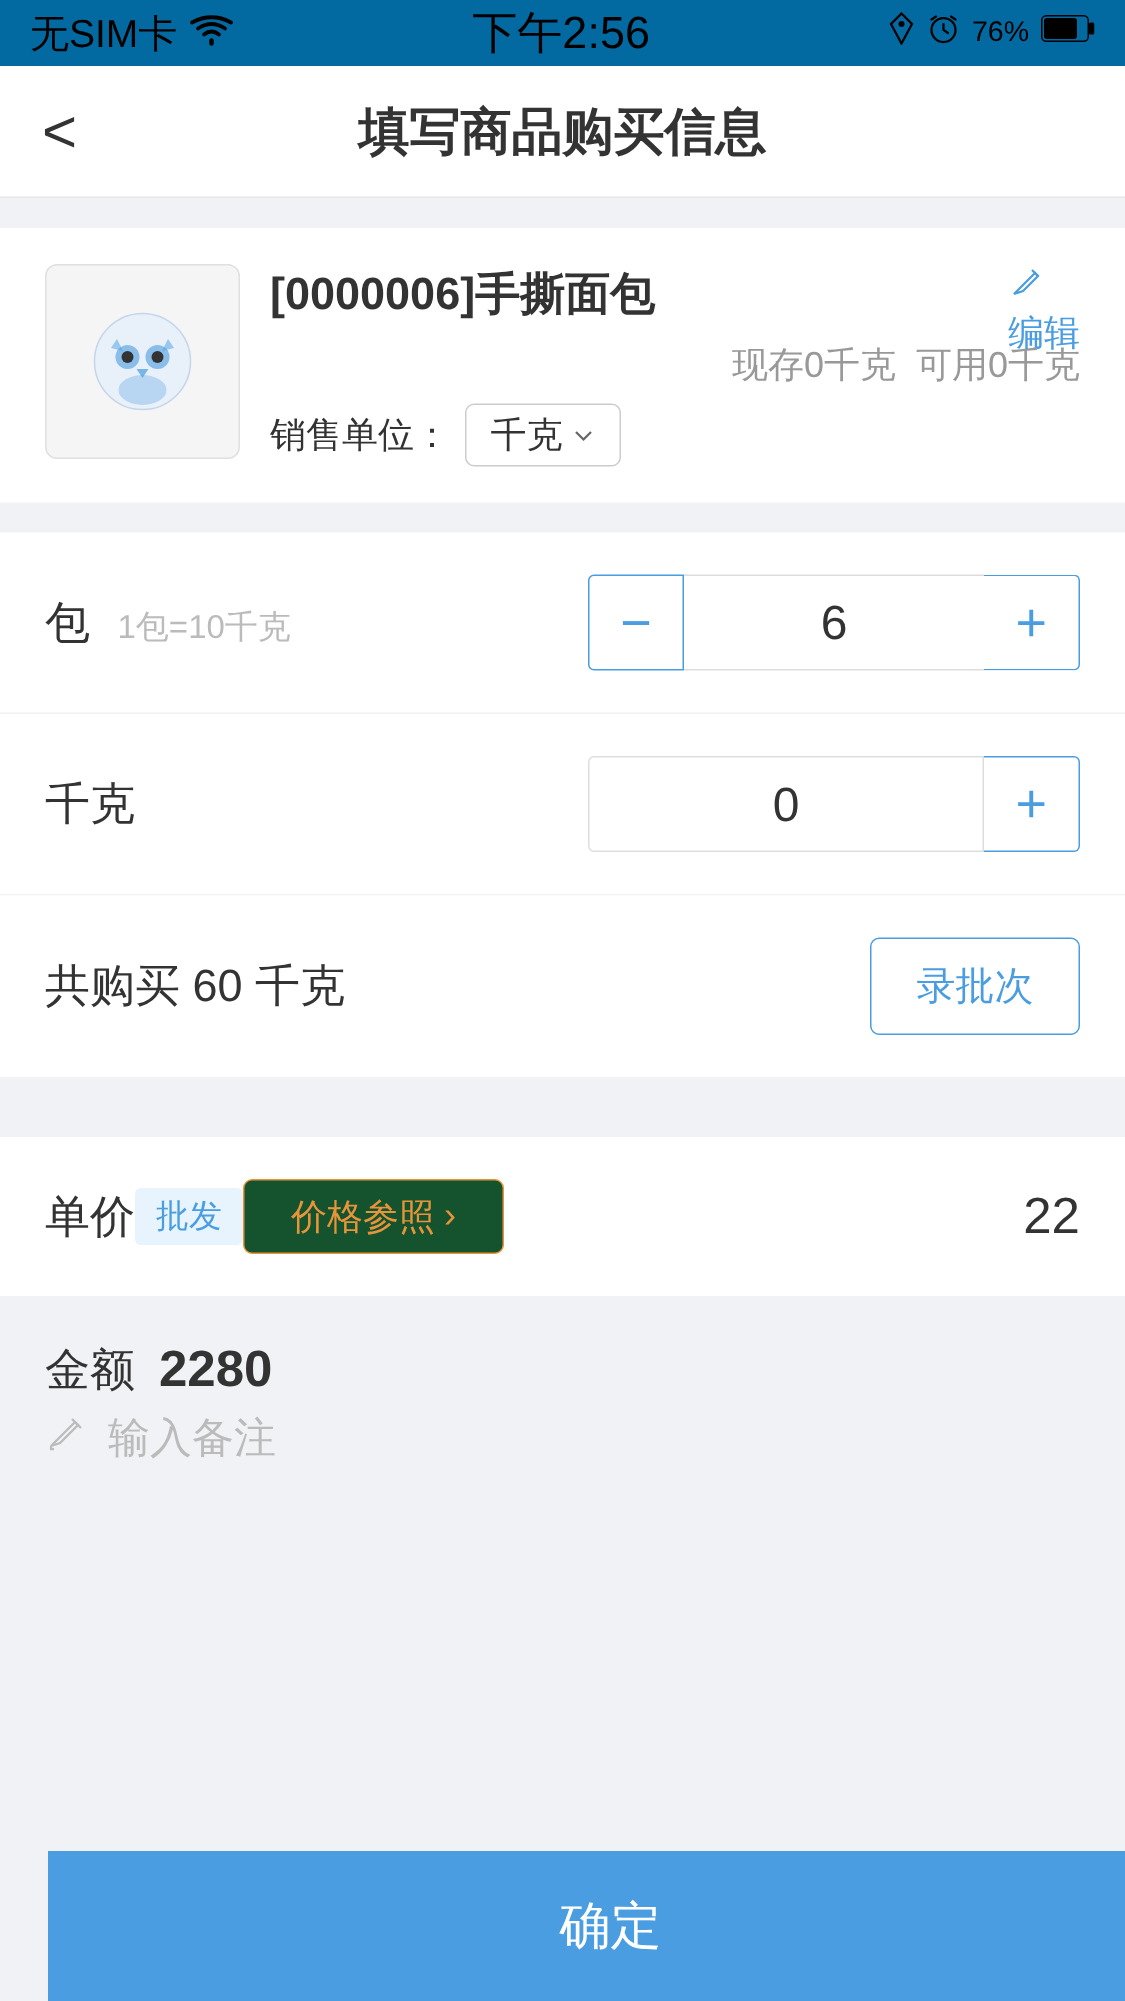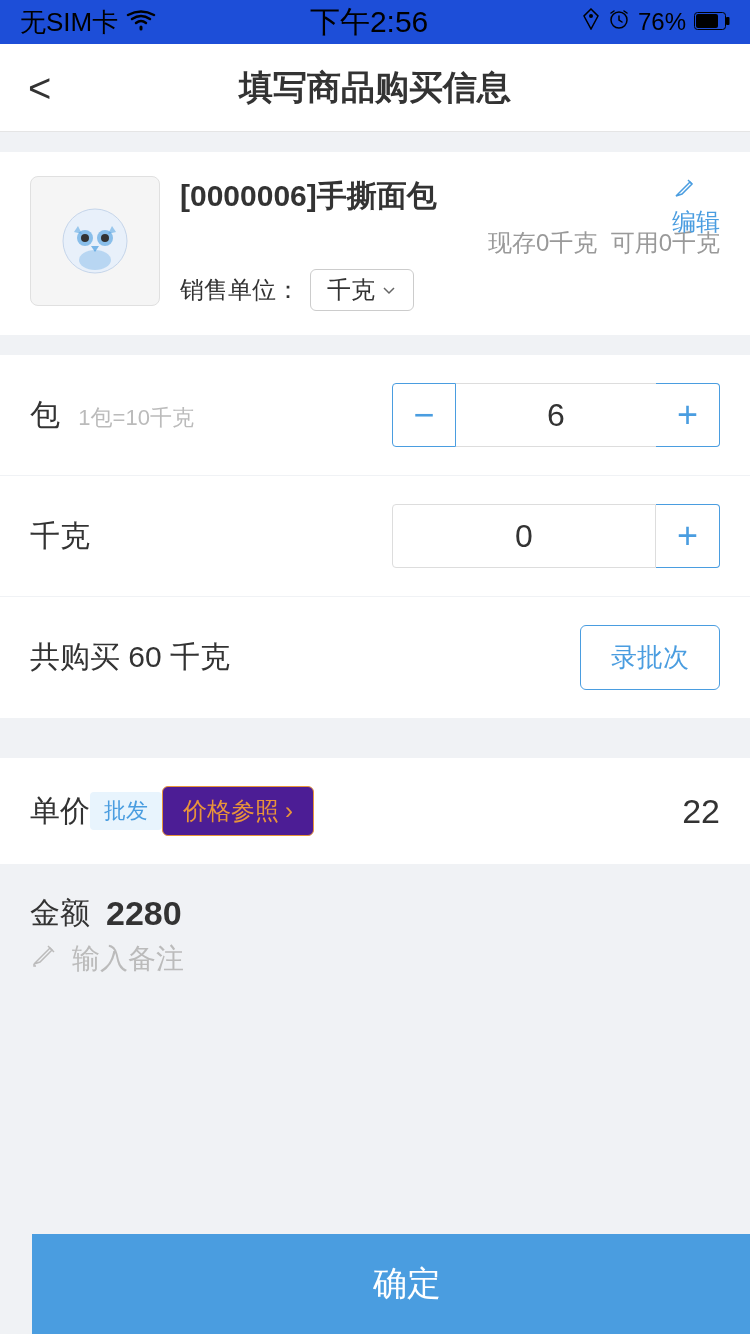--- a/index.html
+++ b/index.html
@@ -17,7 +17,7 @@
     .status-bar {
       width: 750px;
       height: 44px;
-      background: #1d4ed8;
+      background: #0369a1;
       display: flex;
       align-items: center;
       justify-content: space-between;

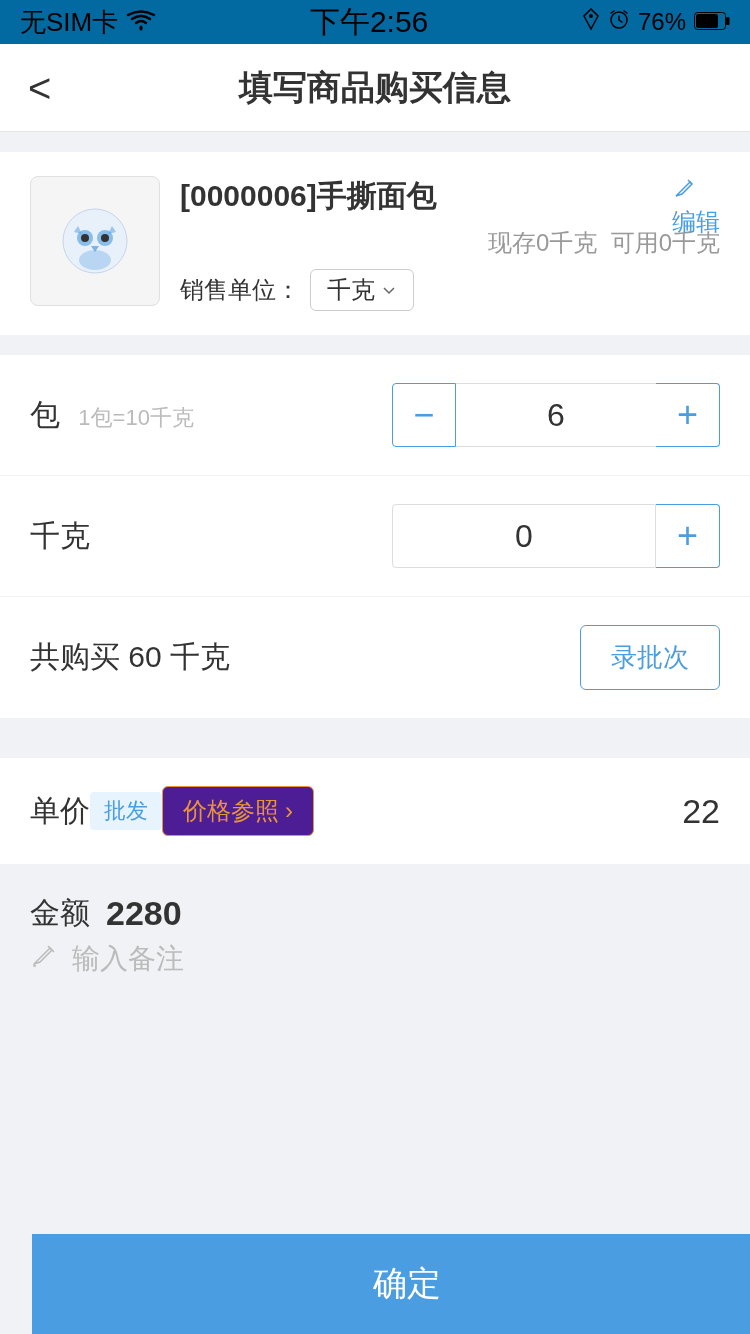--- a/index.html
+++ b/index.html
@@ -27,7 +27,7 @@
     }
     .status-left { display: flex; align-items: center; gap: 8px; }
     .status-center { font-size: 30px; font-weight: 500; }
-    .status-right { display: flex; align-items: center; gap: 8px; font-size: 24px; }
+    .status-right { display: flex; align-items: center; gap: 8px; font-size: 19px; }
 
     
     .nav-bar {

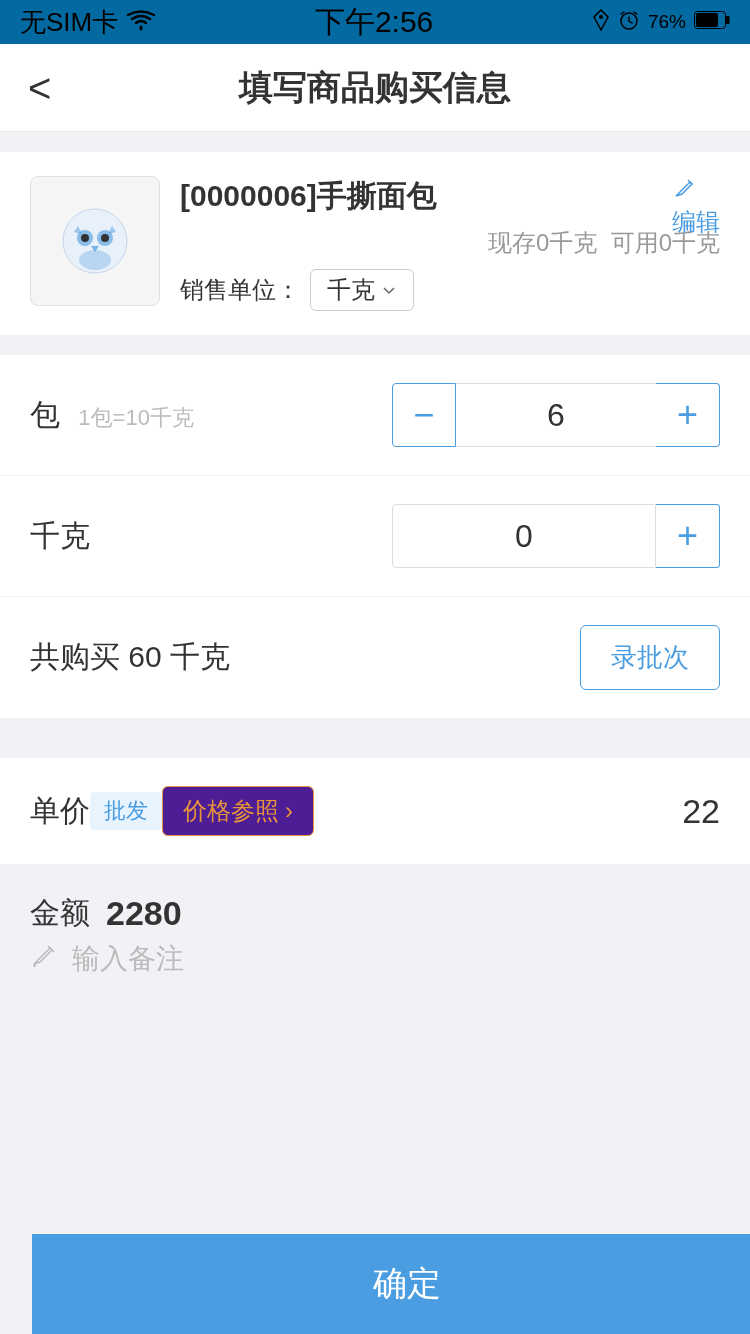--- a/index.html
+++ b/index.html
@@ -244,9 +244,9 @@
       border: 1px solid #e8943a;
       color: #e8943a;
       font-size: 24px;
-      padding: 8px 20px;
+      padding: 8px 31px;
       border-radius: 6px;
-      background: #4c1d95;
+      background: #14532d;
       cursor: pointer;
       display: flex;
       align-items: center;

